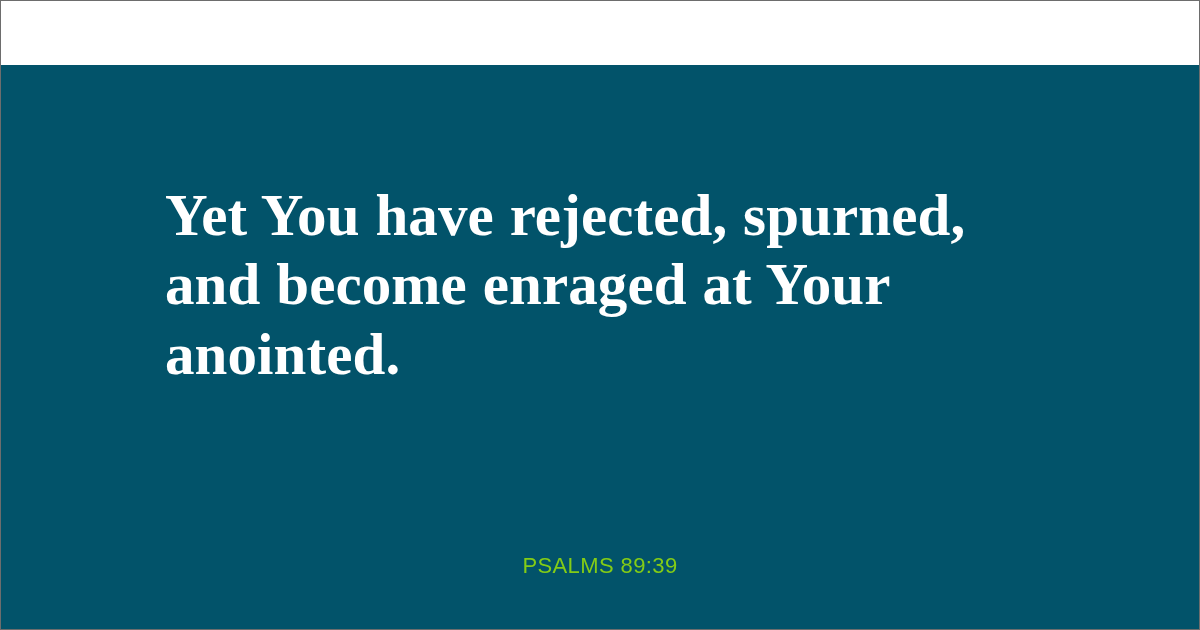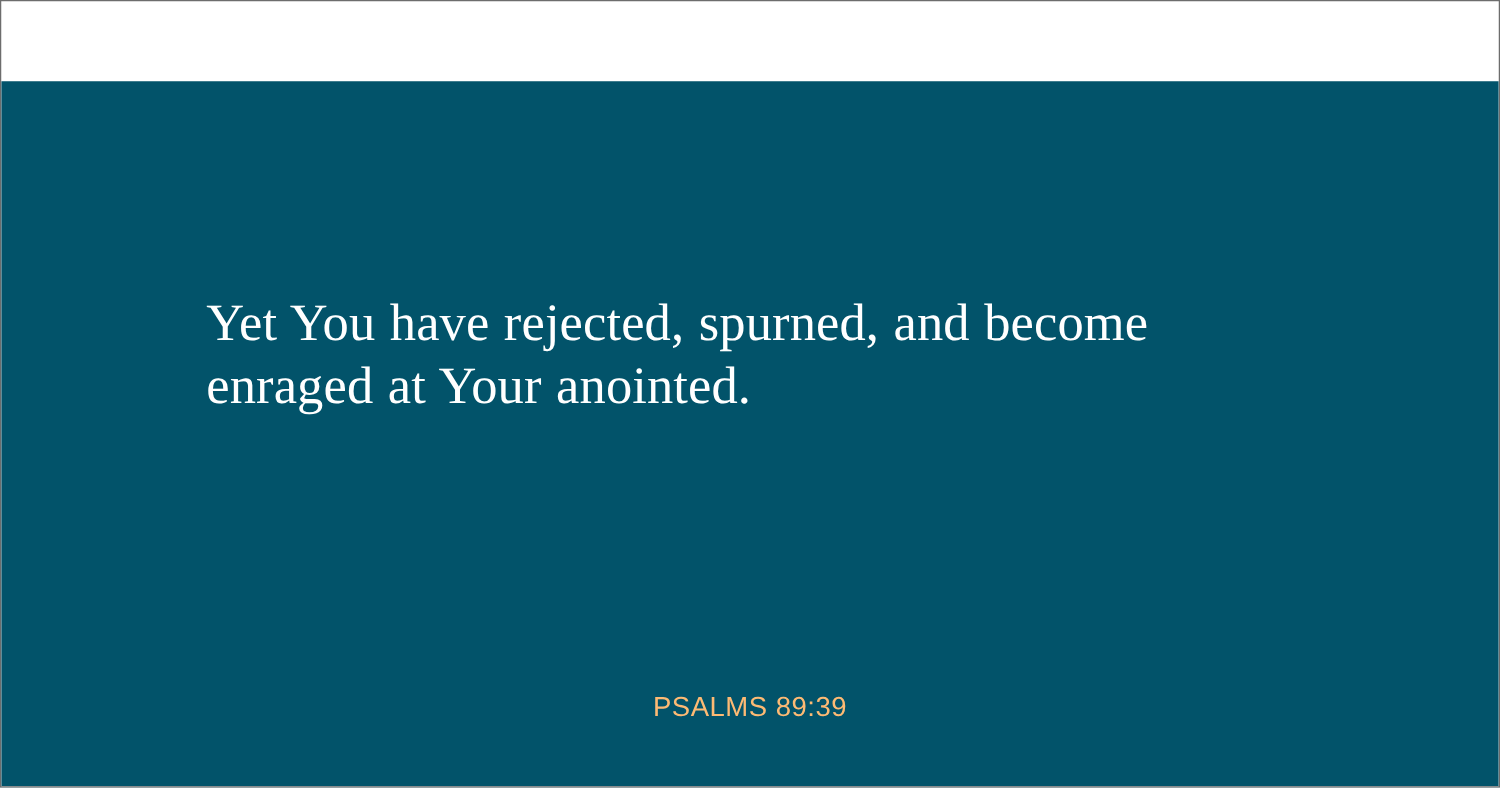--- a/index.html
+++ b/index.html
@@ -84,9 +84,9 @@
     margin: 0;
     color: #ffffff;
     font-family: "Liberation Serif", "DejaVu Serif", serif;
-    font-size: 42px;
+    font-size: 59px;
     line-height: 1.18;
-    font-weight: 400;
+    font-weight: 700;
     text-align: left;
     letter-spacing: 0.1px;
     word-spacing: 1px;

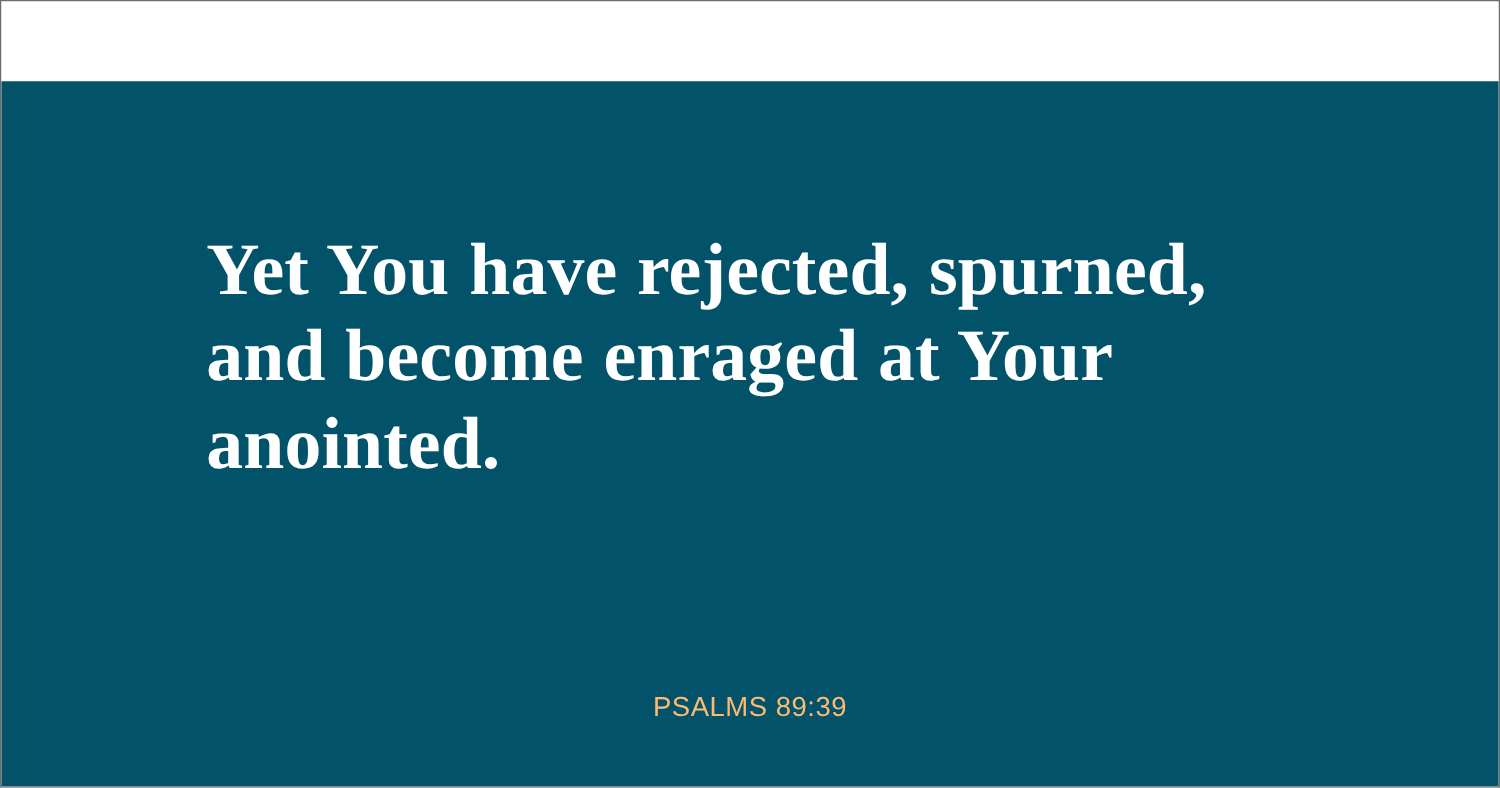--- a/index.html
+++ b/index.html
@@ -98,7 +98,7 @@
     right: 0;
     top: 490px;
     text-align: center;
-    color: #fdba74;
+    color: #84cc16;
     font-family: "Liberation Sans", sans-serif;
     font-size: 22px;
     line-height: 1;

